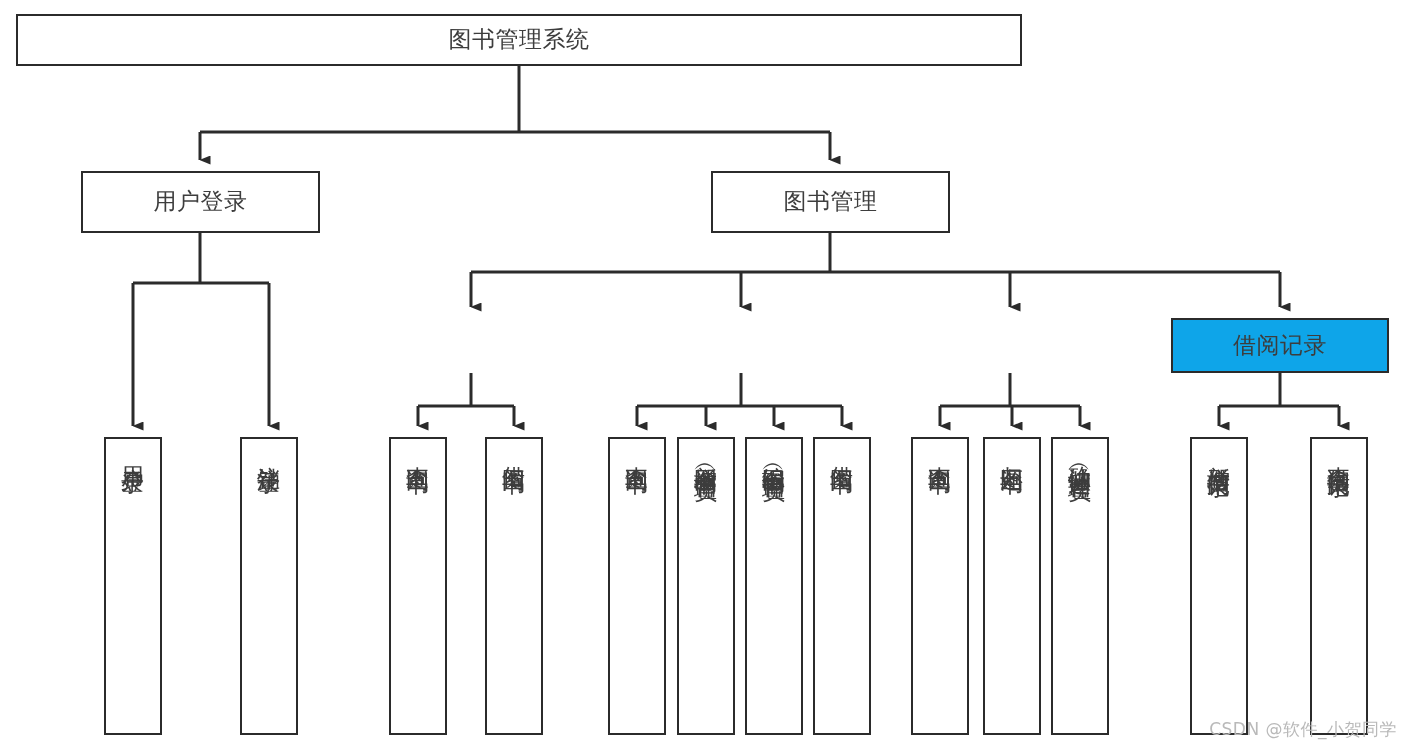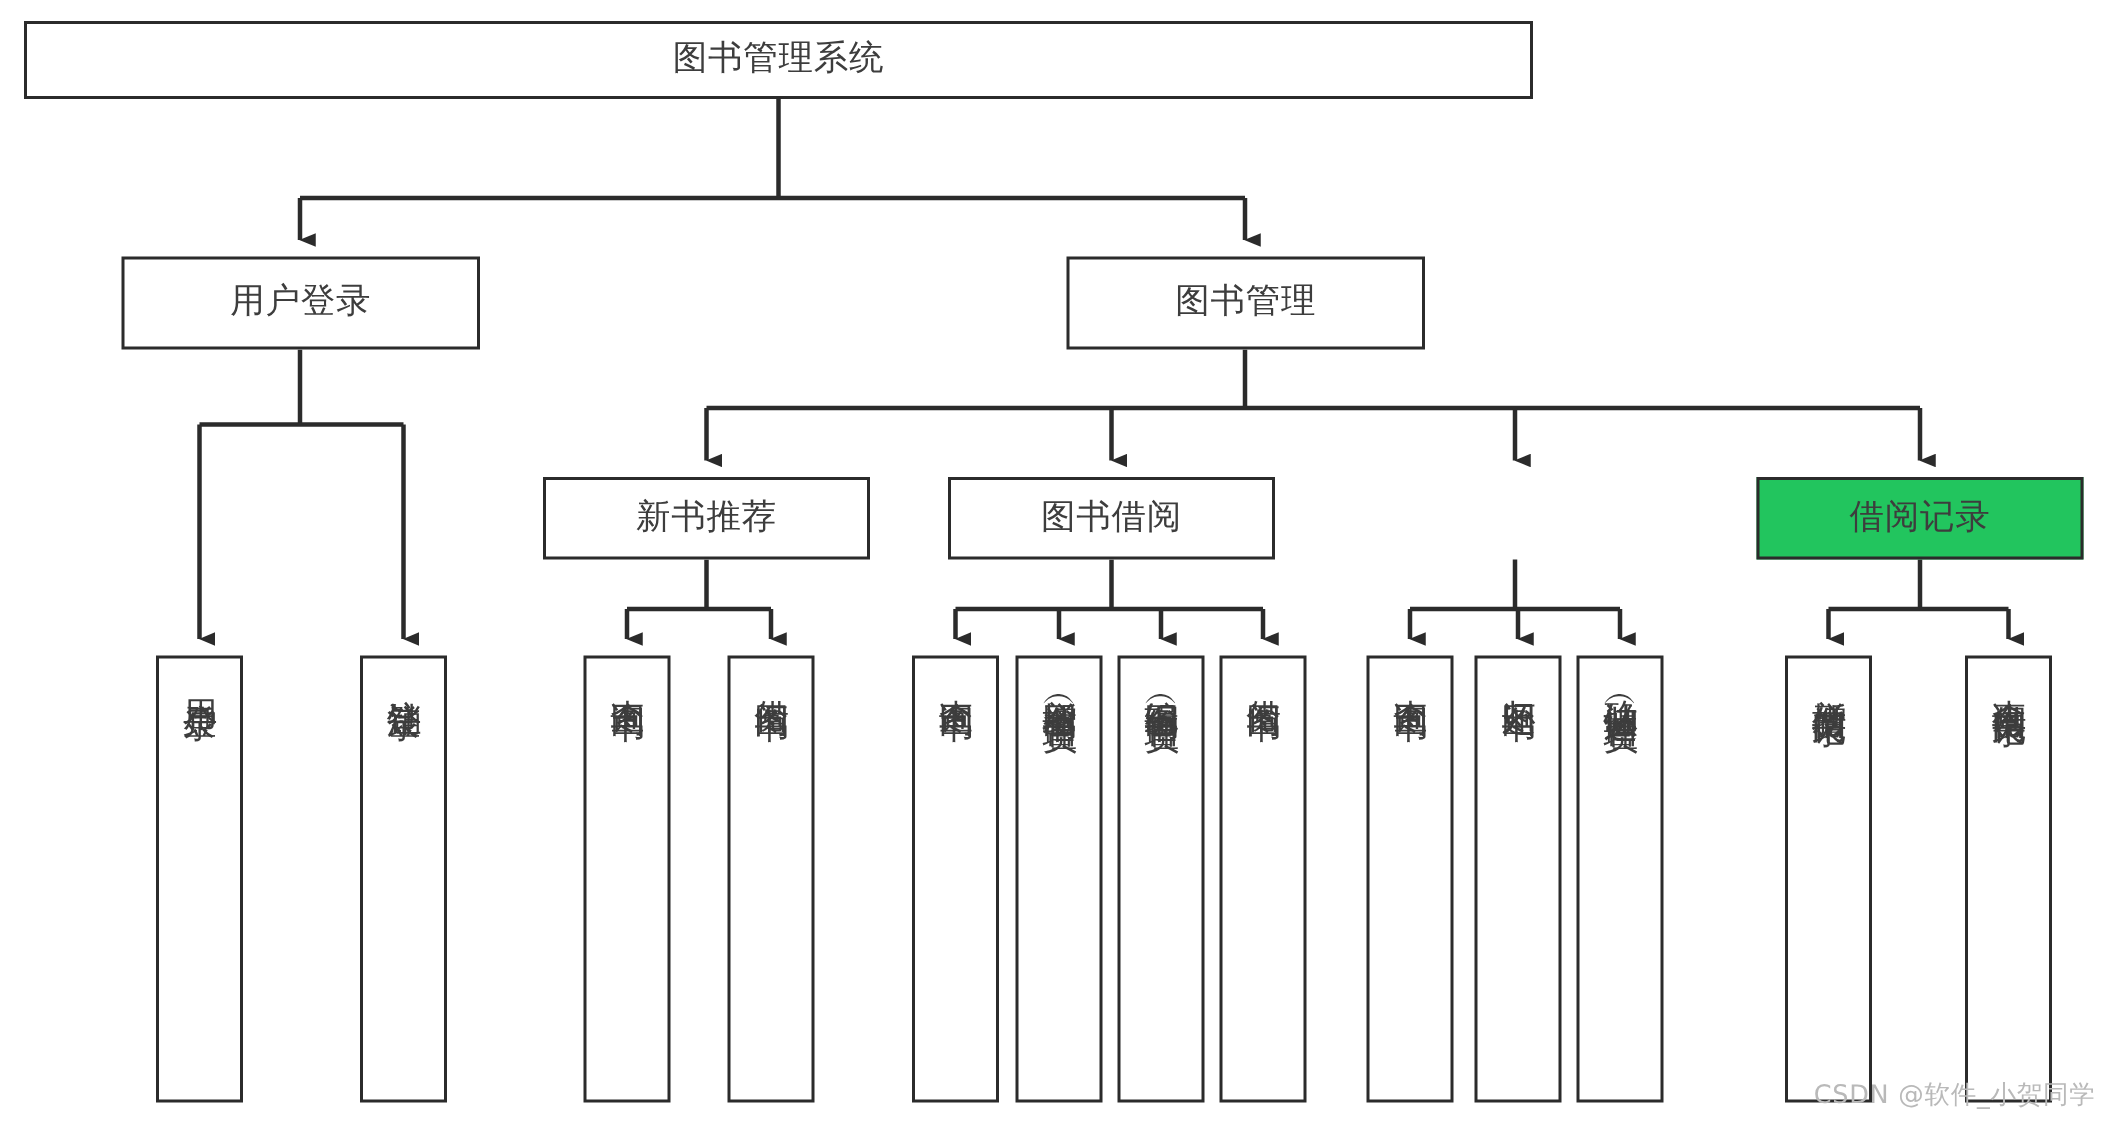--- a/index.html
+++ b/index.html
@@ -142,9 +142,6 @@
     <span class="node-label" style="color: rgb(61, 61, 61); text-align: right;">图书管理</span>
   </div>
 
-  <div class="node-box horiz" style="left: 362px; top: 318px; width: 218px; height: 55px; border-color: rgb(43, 43, 43); background: rgb(255, 255, 255);">
-    <span class="node-label" style="color: rgb(61, 61, 61);">新书推荐</span>
-  </div>
   <div class="node-box horiz" style="left: 632px; top: 318px; width: 218px; height: 55px; border-color: rgb(43, 43, 43); background: rgb(255, 255, 255);">
     <span class="node-label" style="color: rgb(61, 61, 61);">图书借阅</span>
   </div>

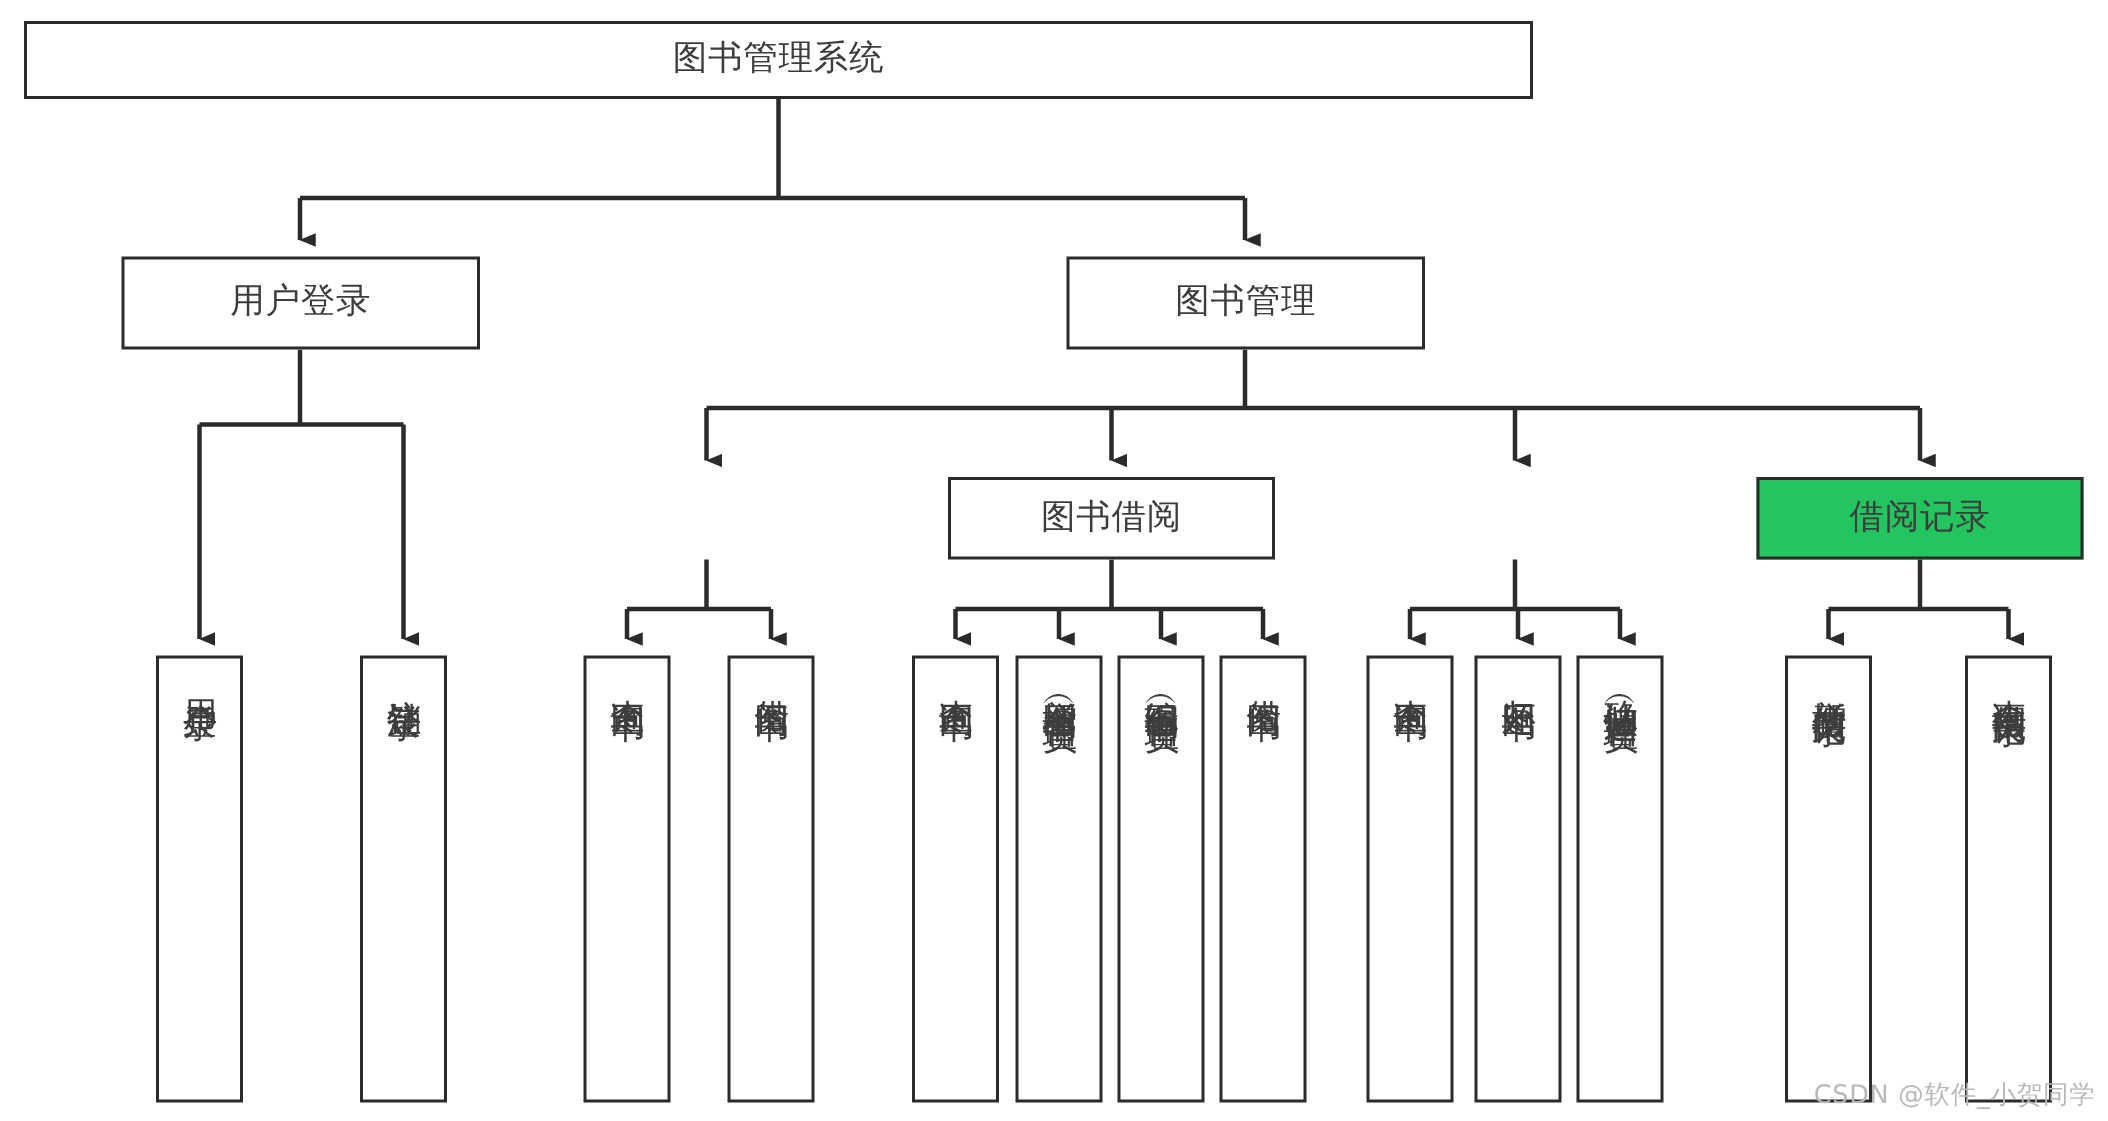--- a/index.html
+++ b/index.html
@@ -142,9 +142,6 @@
     <span class="node-label" style="color: rgb(61, 61, 61); text-align: right;">图书管理</span>
   </div>
 
-  <div class="node-box horiz" style="left: 632px; top: 318px; width: 218px; height: 55px; border-color: rgb(43, 43, 43); background: rgb(255, 255, 255);">
-    <span class="node-label" style="color: rgb(61, 61, 61);">图书借阅</span>
-  </div>
   <div class="node-box horiz" style="left: 1171px; top: 318px; width: 218px; height: 55px; border-color: rgb(43, 43, 43); background: #22c55e;">
     <span class="node-label" style="color: rgb(61, 61, 61);">借阅记录</span>
   </div>

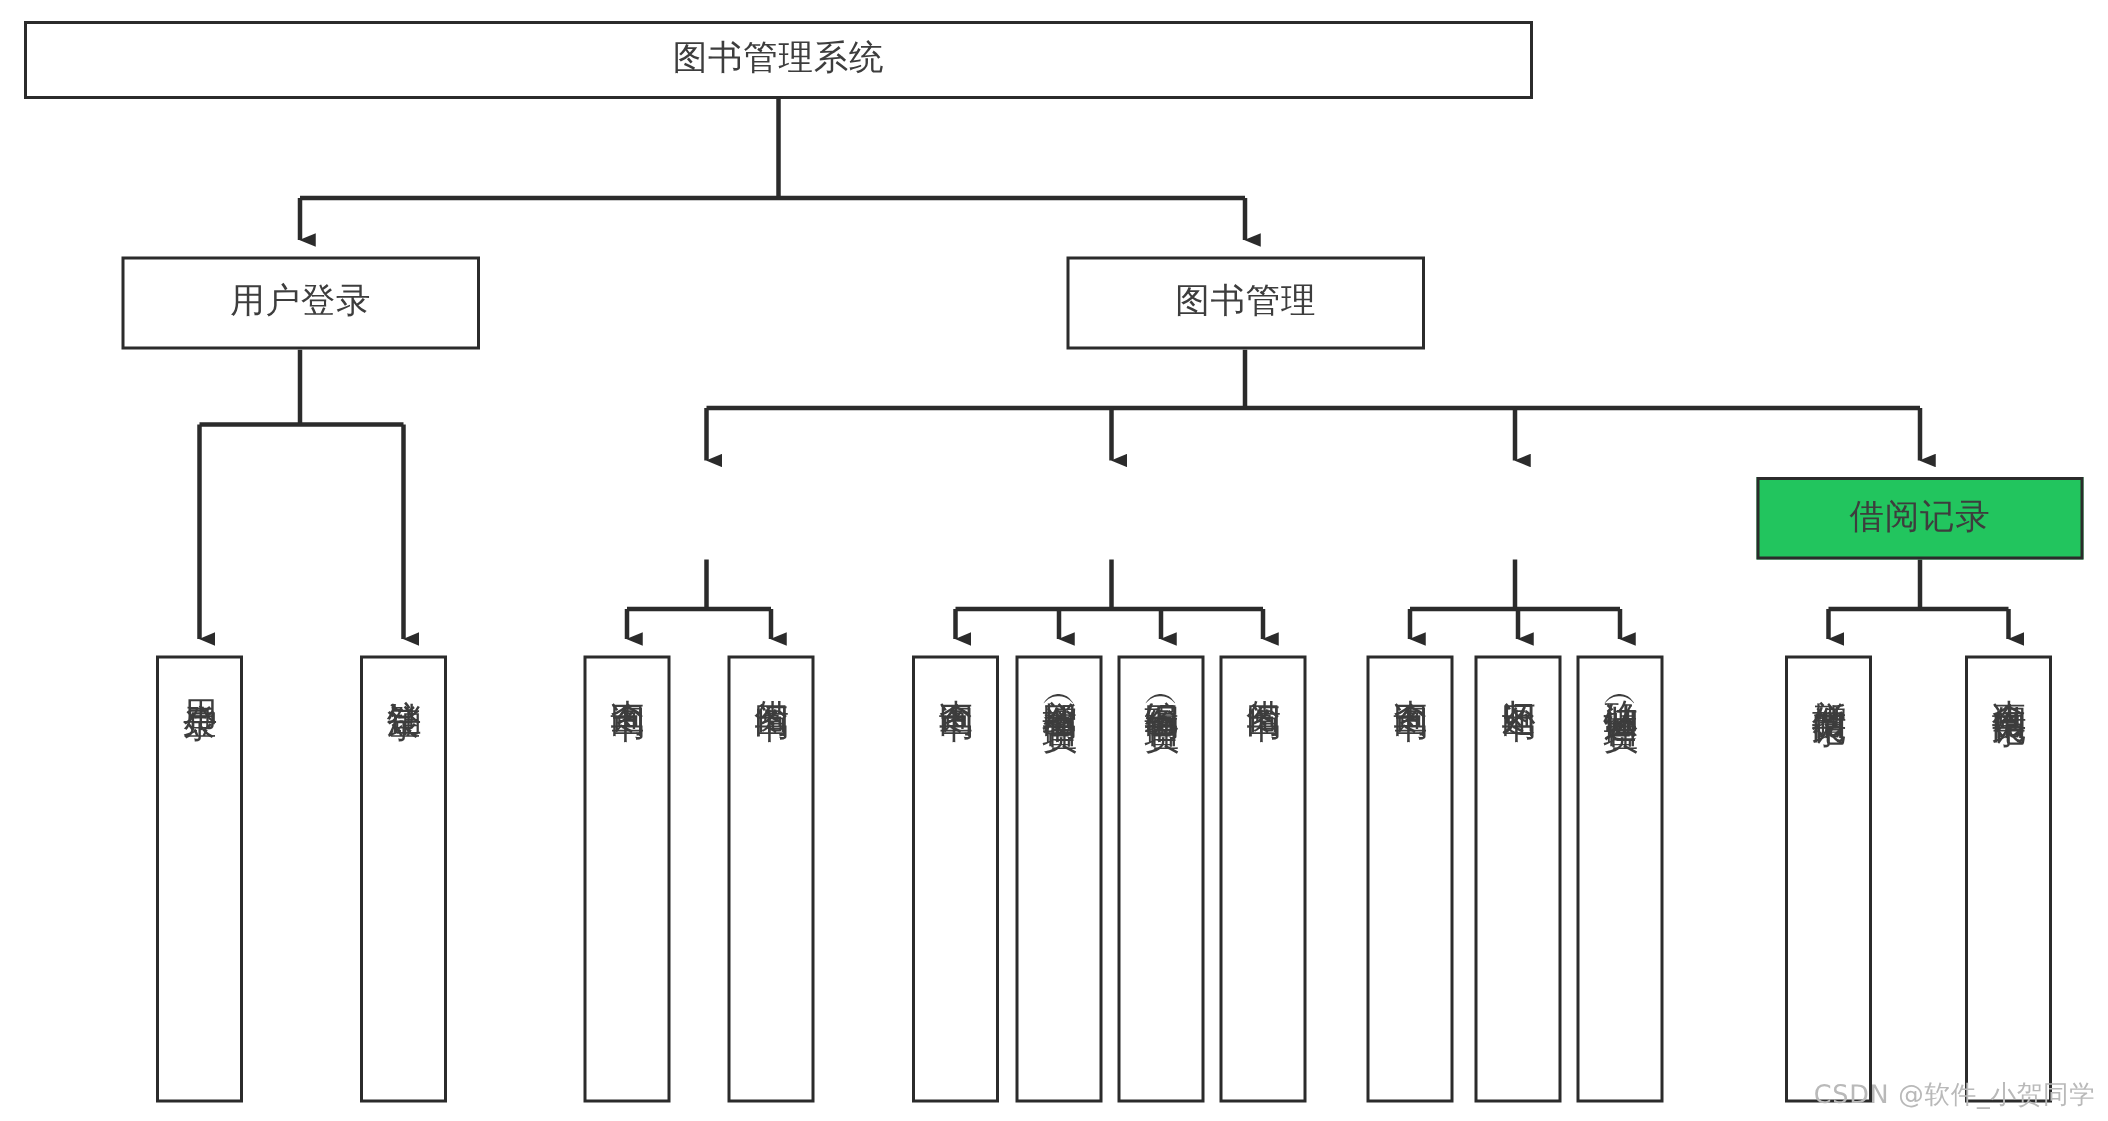--- a/index.html
+++ b/index.html
@@ -142,7 +142,7 @@
     <span class="node-label" style="color: rgb(61, 61, 61); text-align: right;">图书管理</span>
   </div>
 
-  <div class="node-box horiz" style="left: 1171px; top: 318px; width: 218px; height: 55px; border-color: rgb(43, 43, 43); background: #22c55e;">
+  <div class="node-box horiz" style="left: 1171px; top: 318px; width: 218px; height: 55px; border-color: rgb(43, 43, 43); background: #0ea5e9;">
     <span class="node-label" style="color: rgb(61, 61, 61);">借阅记录</span>
   </div>
 

